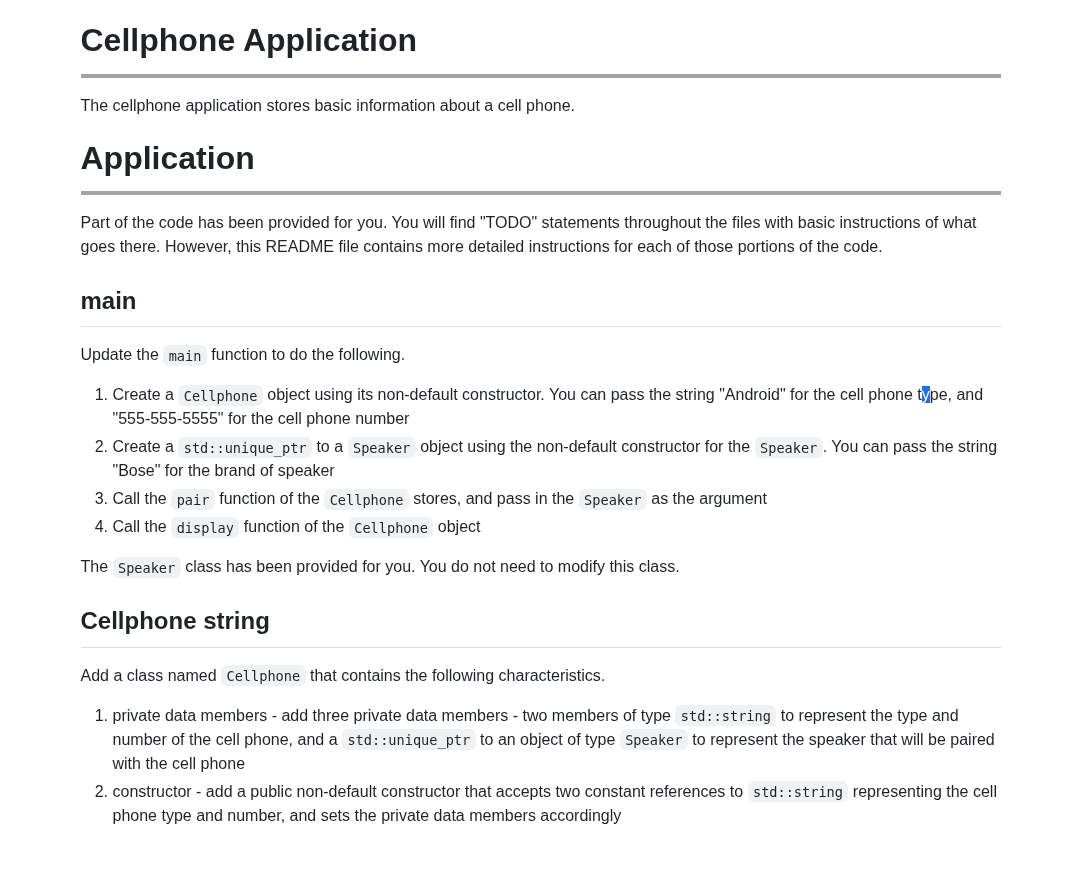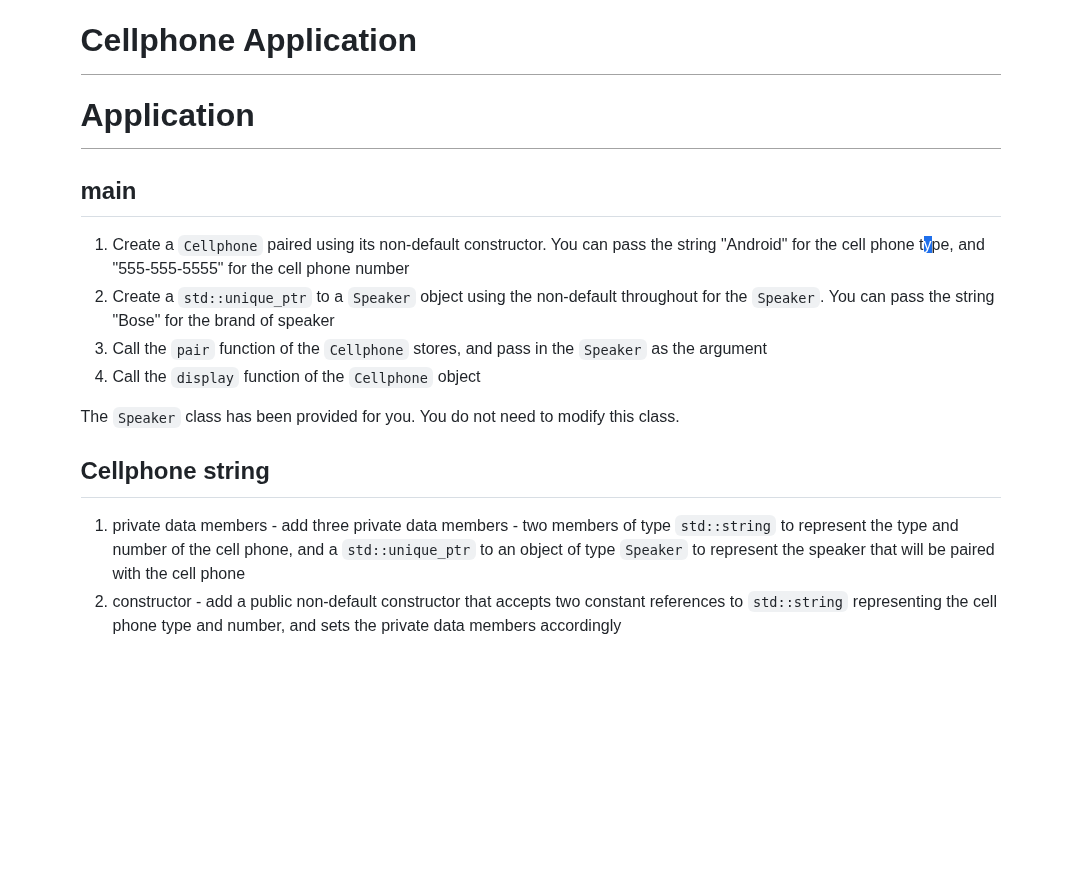--- a/index.html
+++ b/index.html
@@ -21,7 +21,7 @@
     margin-top: 16px;
     margin-bottom: 16px;
     padding-bottom: 0.3em;
-    border-bottom: 1px solid #a3a3a3;
+    border-bottom: 4px solid #a3a3a3;
   }
   h2 {
     font-size: 1.5em;

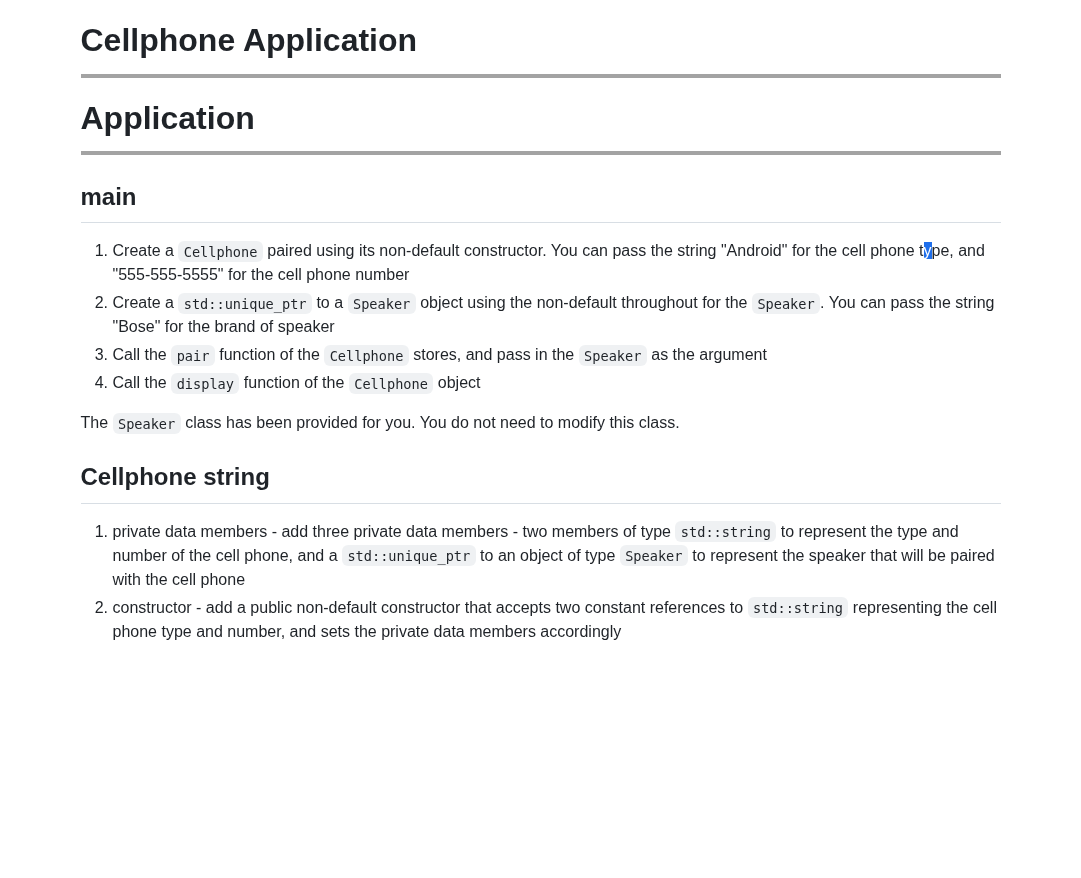--- a/index.html
+++ b/index.html
@@ -59,6 +59,7 @@
 <div class="container">
 
   <h1>Cellphone Application</h1>
+  <p>The cellphone application stores basic information about a cell phone.</p>
 
   <h1>Application</h1>
 

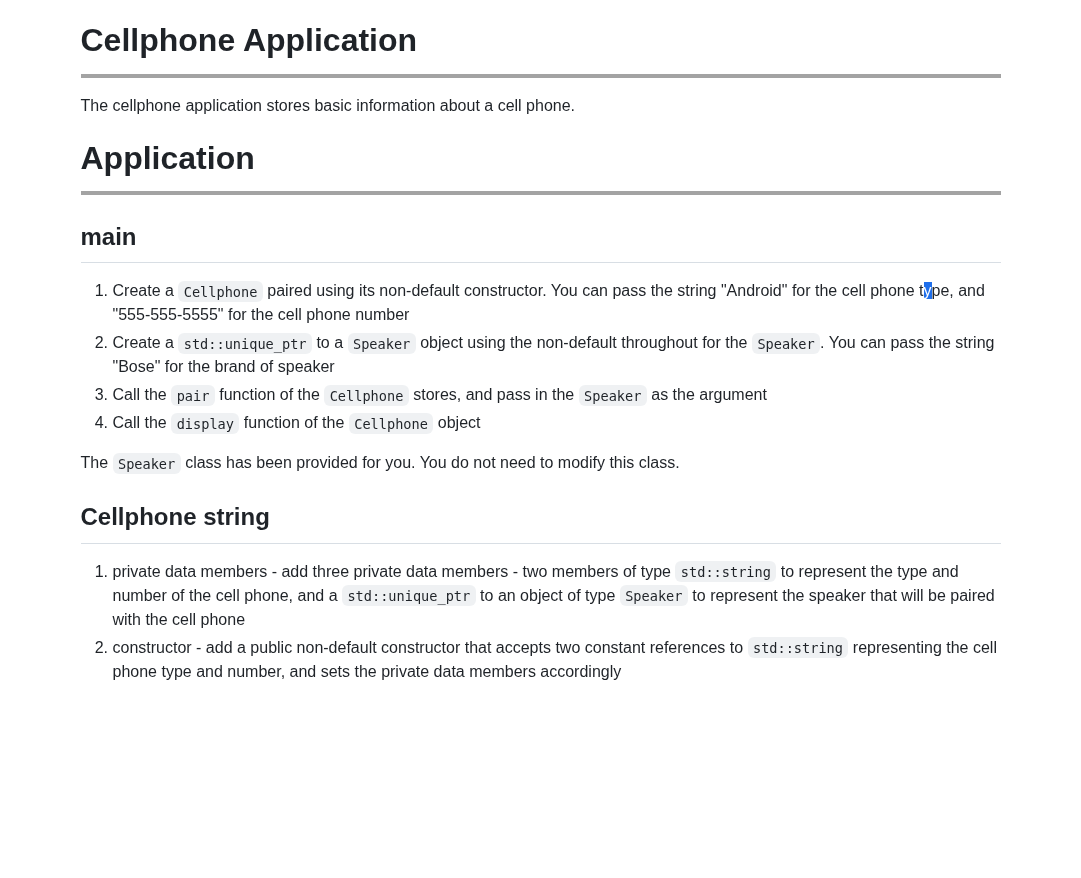--- a/index.html
+++ b/index.html
@@ -62,6 +62,7 @@
   <p>The cellphone application stores basic information about a cell phone.</p>
 
   <h1>Application</h1>
+  <p>Part of the code has been provided for you. You will find "TODO" statements throughout the files with basic instructions of what goes there. However, this README file contains more detailed instructions for each of those portions of the code.</p>
 
   <h2>main</h2>
   <ol>

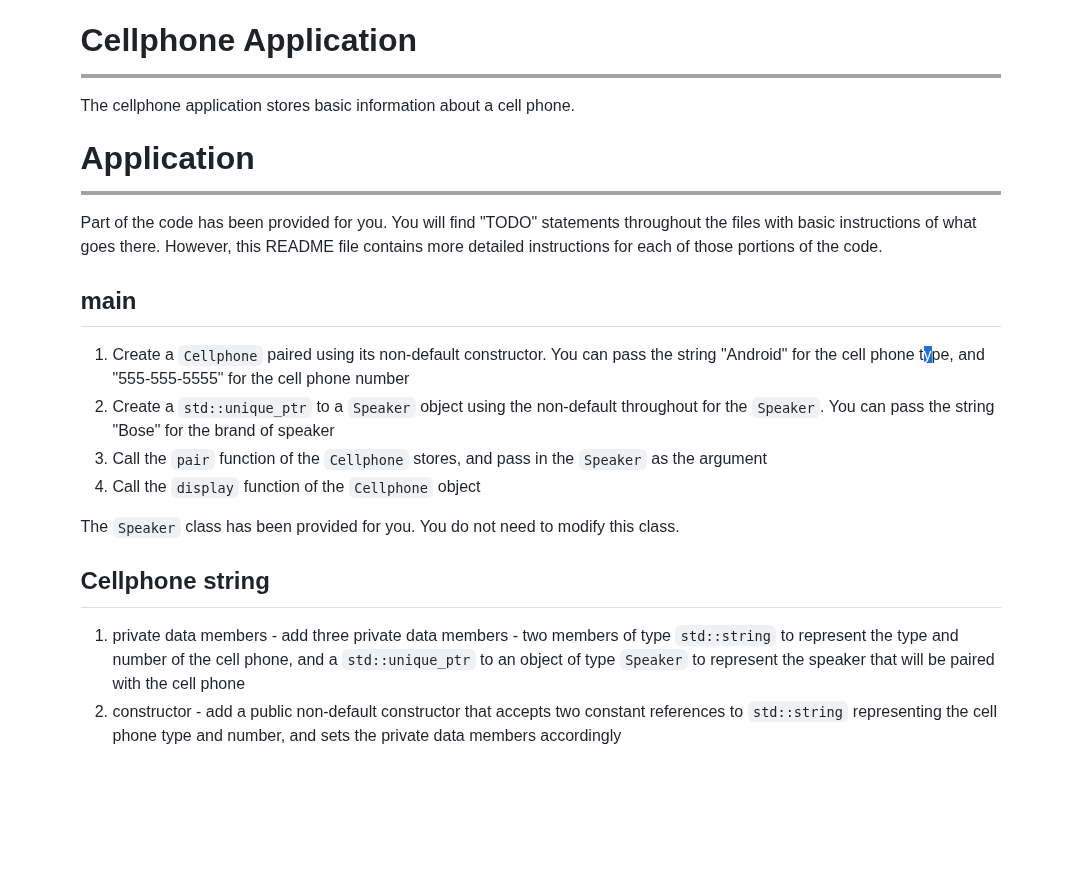--- a/index.html
+++ b/index.html
@@ -65,6 +65,9 @@
   <p>Part of the code has been provided for you. You will find "TODO" statements throughout the files with basic instructions of what goes there. However, this README file contains more detailed instructions for each of those portions of the code.</p>
 
   <h2>main</h2>
+  <p>
+    <span>Update the </span><code>main</code><span> function to do the following.</span>
+  </p>
   <ol>
     <li>
       <span>Create a </span><code>Cellphone</code><span> paired using its non-default constructor. You can pass the string "Android" for the cell phone t</span><span class="sel">y</span><span>pe, and "555-555-5555" for the cell phone number</span>

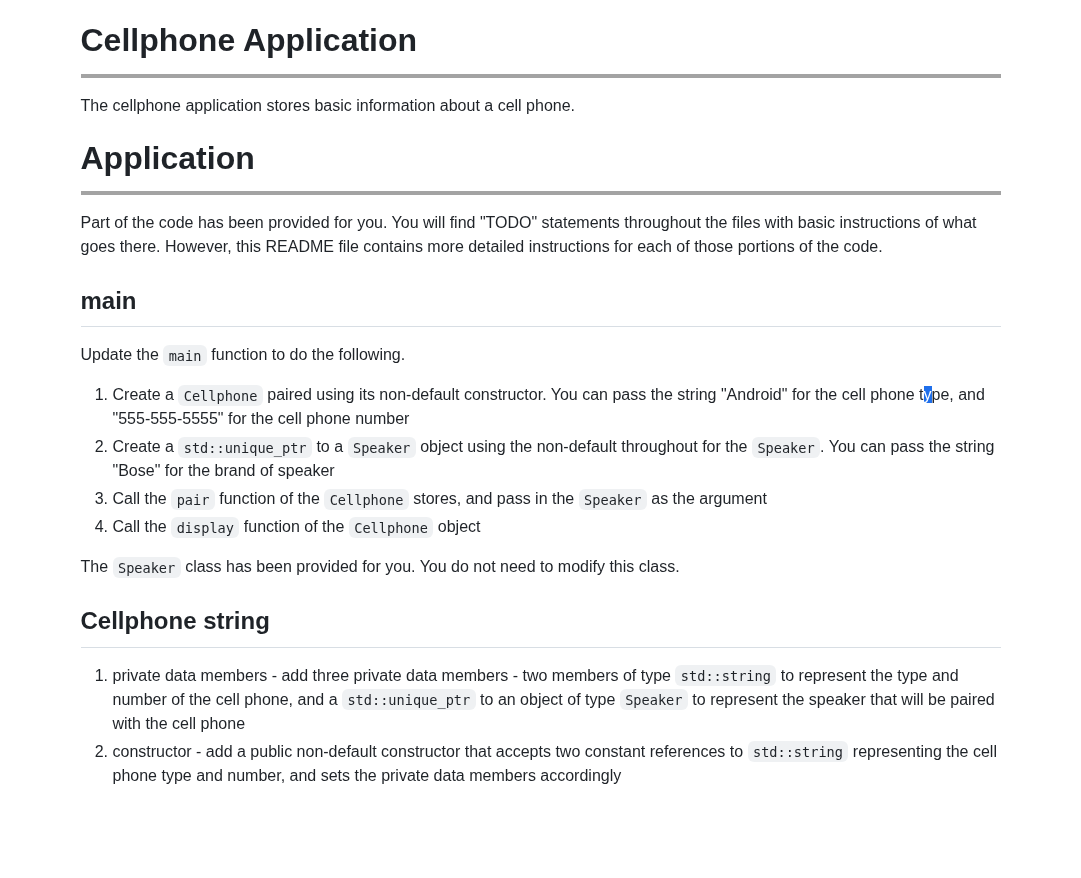--- a/index.html
+++ b/index.html
@@ -70,7 +70,7 @@
   </p>
   <ol>
     <li>
-      <span>Create a </span><code>Cellphone</code><span> paired using its non-default constructor. You can pass the string "Android" for the cell phone t</span><span class="sel">y</span><span>pe, and "555-555-5555" for the cell phone number</span>
+      <span>Create a </span><code>Cellphone</code><span> object using its non-default constructor. You can pass the string "Android" for the cell phone t</span><span class="sel">y</span><span>pe, and "555-555-5555" for the cell phone number</span>
     </li>
     <li>
       <span>Create a </span><code>std::unique_ptr</code><span> to a </span><code>Speaker</code><span> object using the non-default throughout for the </span><code>Speaker</code><span>. You can pass the string "Bose" for the brand of speaker</span>

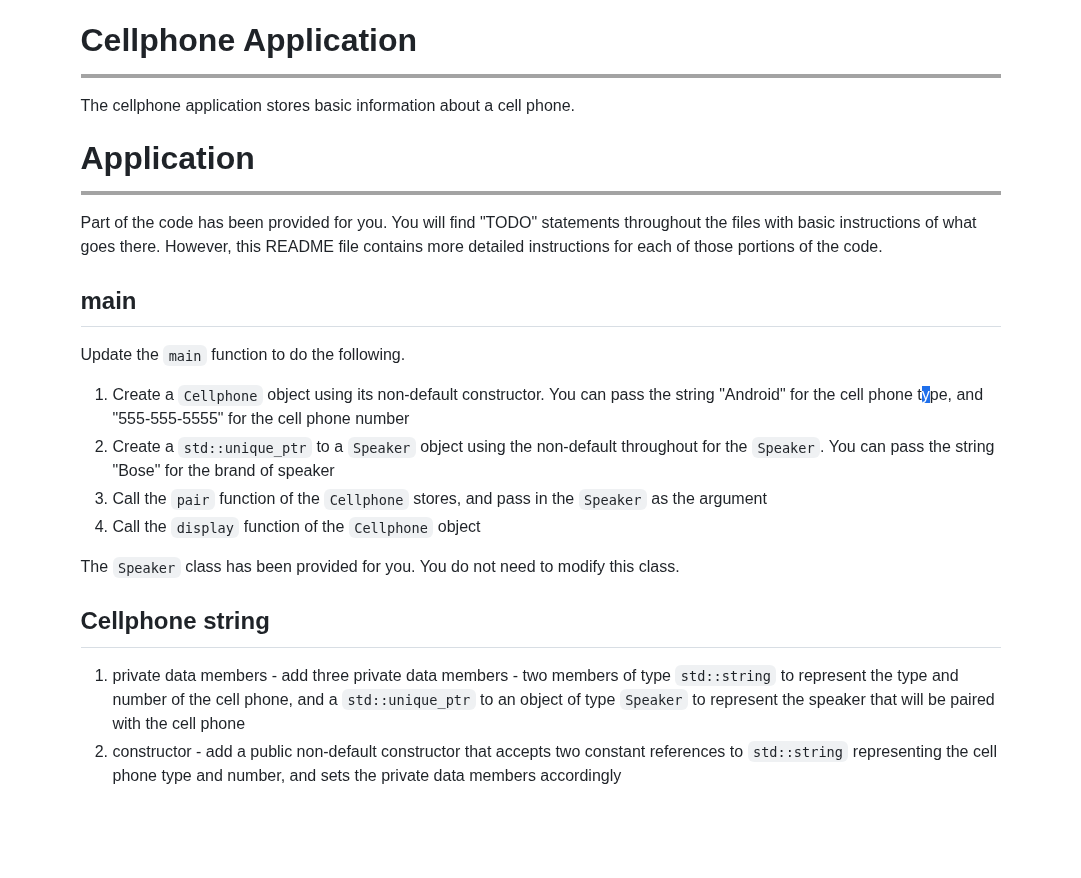--- a/index.html
+++ b/index.html
@@ -73,7 +73,7 @@
       <span>Create a </span><code>Cellphone</code><span> object using its non-default constructor. You can pass the string "Android" for the cell phone t</span><span class="sel">y</span><span>pe, and "555-555-5555" for the cell phone number</span>
     </li>
     <li>
-      <span>Create a </span><code>std::unique_ptr</code><span> to a </span><code>Speaker</code><span> object using the non-default throughout for the </span><code>Speaker</code><span>. You can pass the string "Bose" for the brand of speaker</span>
+      <span>Create a </span><code>std::unique_ptr</code><span> to a </span><code>Speaker</code><span> object using the non-default constructor for the </span><code>Speaker</code><span>. You can pass the string "Bose" for the brand of speaker</span>
     </li>
     <li>
       <span>Call the </span><code>pair</code><span> function of the </span><code>Cellphone</code><span> stores, and pass in the </span><code>Speaker</code><span> as the argument</span>

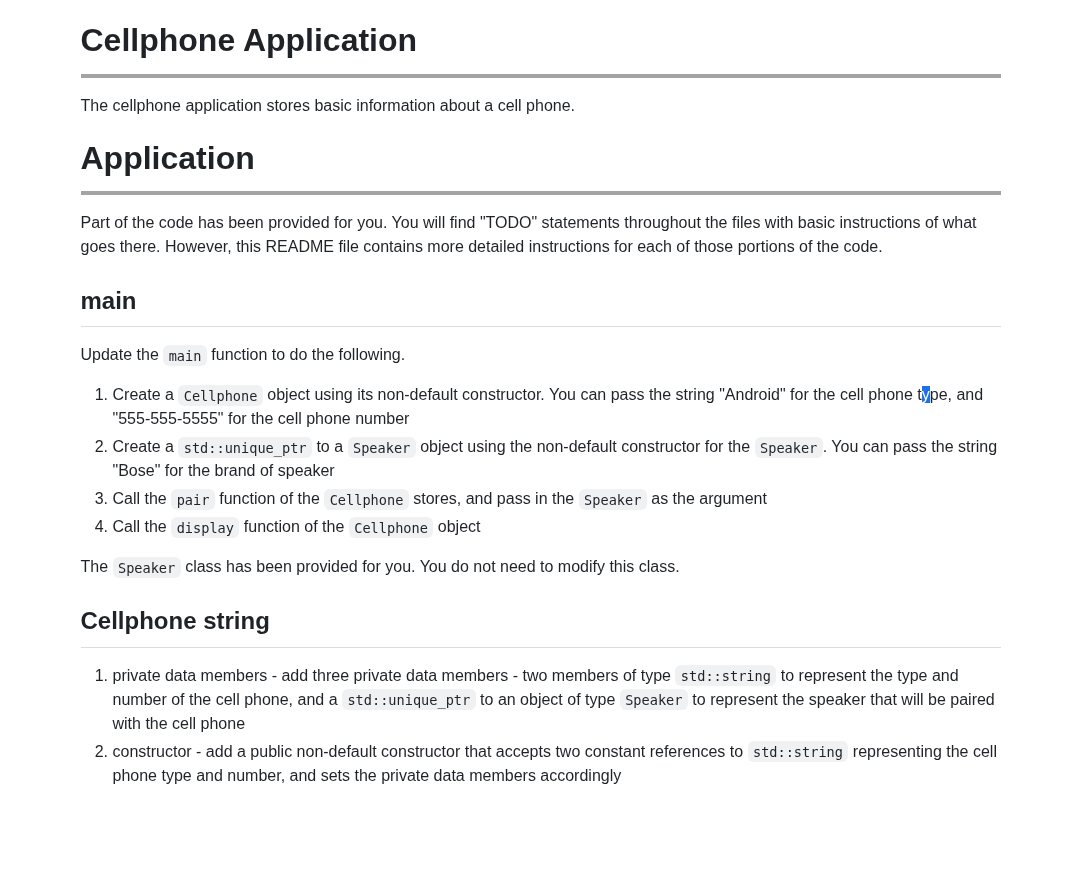--- a/index.html
+++ b/index.html
@@ -88,6 +88,9 @@
   </p>
 
   <h2>Cellphone string</h2>
+  <p>
+    <span>Add a class named </span><code>Cellphone</code><span> that contains the following characteristics.</span>
+  </p>
   <ol>
     <li>
       <span>private data members - add three private data members - two members of type </span><code>std::string</code><span> to represent the type and number of the cell phone, and a </span><code>std::unique_ptr</code><span> to an object of type </span><code>Speaker</code><span> to represent the speaker that will be paired with the cell phone</span>

